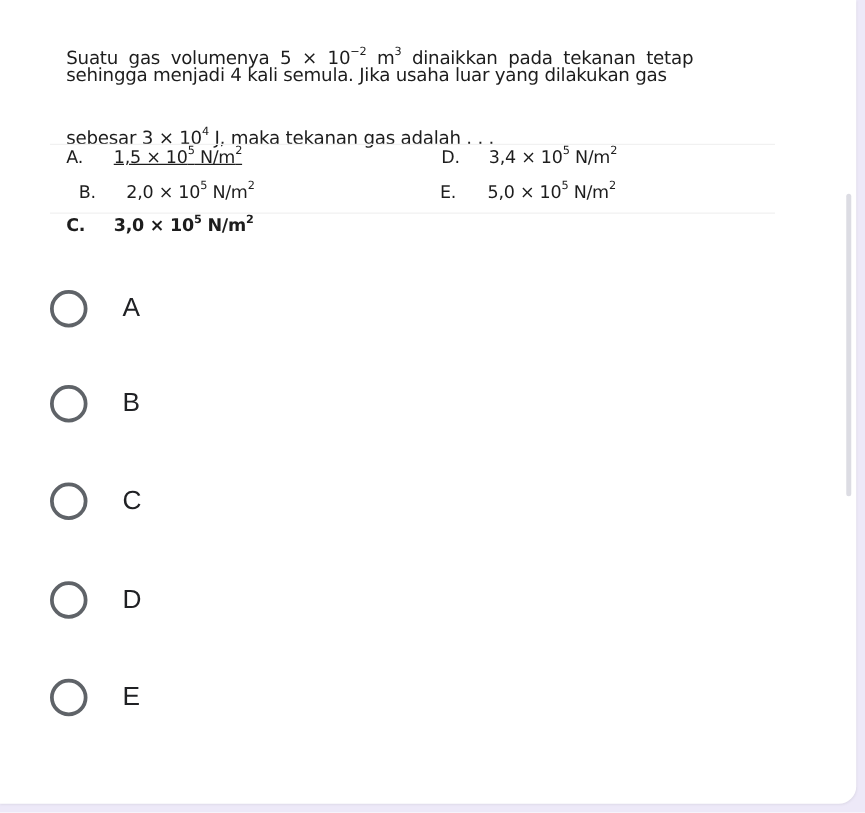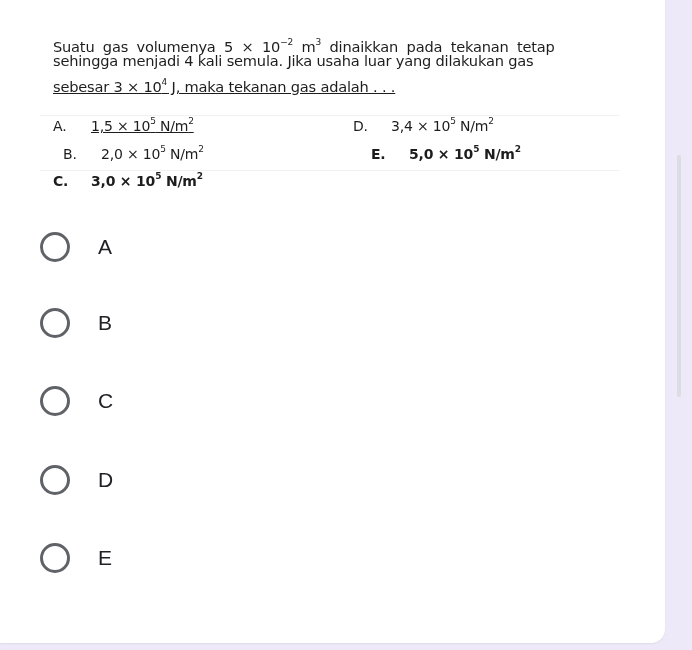--- a/index.html
+++ b/index.html
@@ -15,6 +15,7 @@
     background:#ffffff;
     border-bottom-right-radius:14px;
     box-shadow:0 1px 2px rgba(0,0,0,0.06);
+    padding-left:20px;
   }
   .question-img {
     position:absolute; left:40px; top:30px; width:580px;

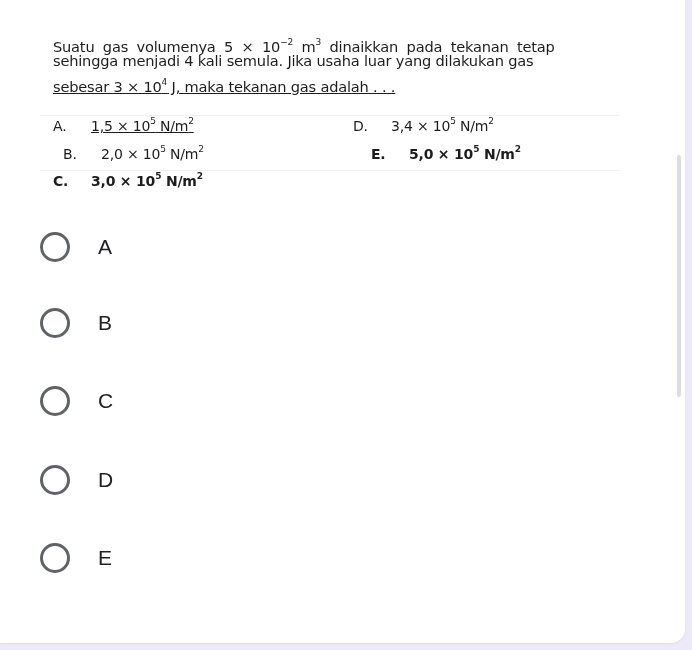--- a/index.html
+++ b/index.html
@@ -27,7 +27,7 @@
   .q-line { position:absolute; left:13px; white-space:nowrap; }
   .q-line.l1 { top:8px; word-spacing:4px; }
   .q-line.l2 { top:22px; }
-  .q-line.l3 { top:48px;text-decoration:underline; }
+  .q-line.l3 { top:72px; }
   sup { font-size:9px; vertical-align:7px; line-height:0; }
   .opt { position:absolute; white-space:nowrap; font-size:14px; }
   .opt .letter { display:inline-block; width:38px; }

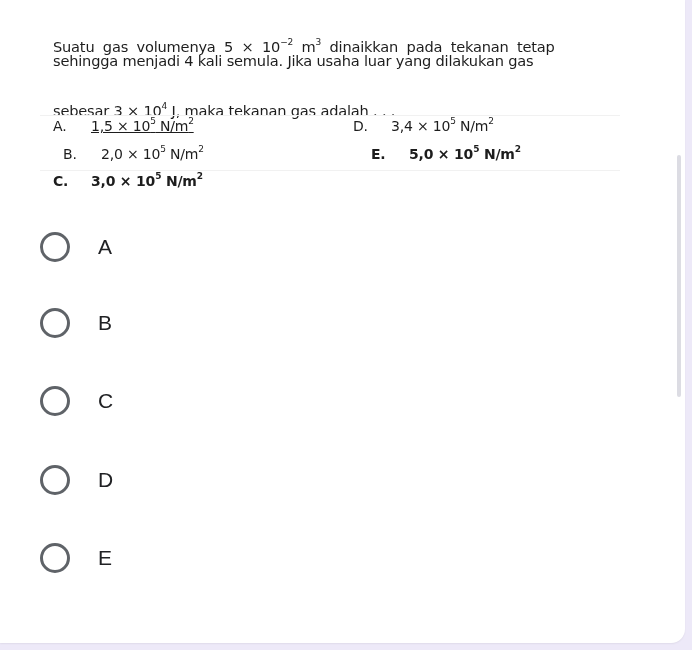--- a/index.html
+++ b/index.html
@@ -35,7 +35,7 @@
   .optB { left:23px; top:116px; }
   .optC { left:13px; top:143px;font-weight:bold; }
   .optD { left:313px; top:88px; }
-  .optE { left:331px; top:116px;font-weight:bold; }
+  .optE { left:312px; top:116px; }
   .sep {
     position:absolute; left:0; width:580px; height:1px; background:#f1f1f1;
   }

